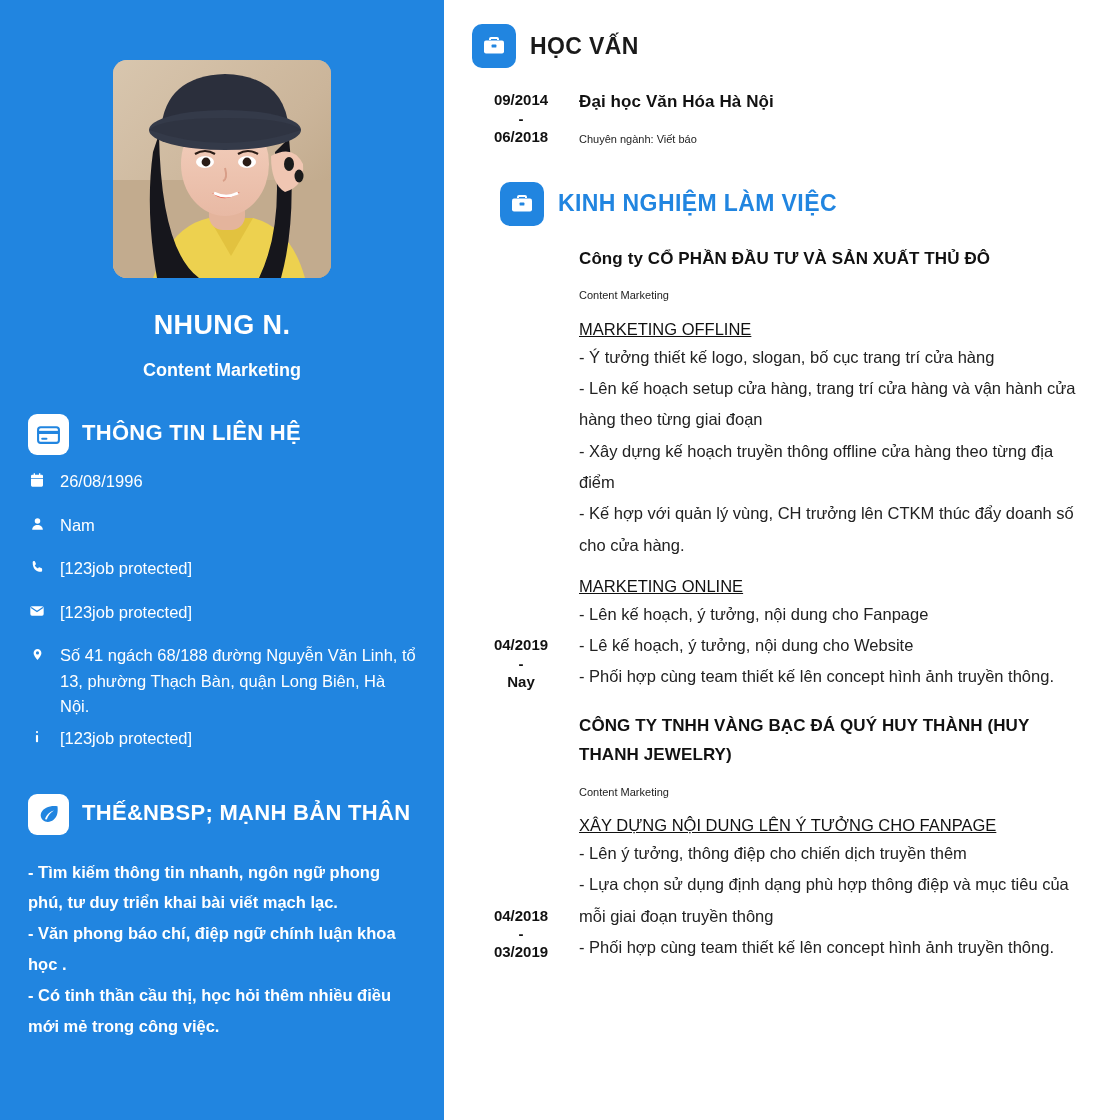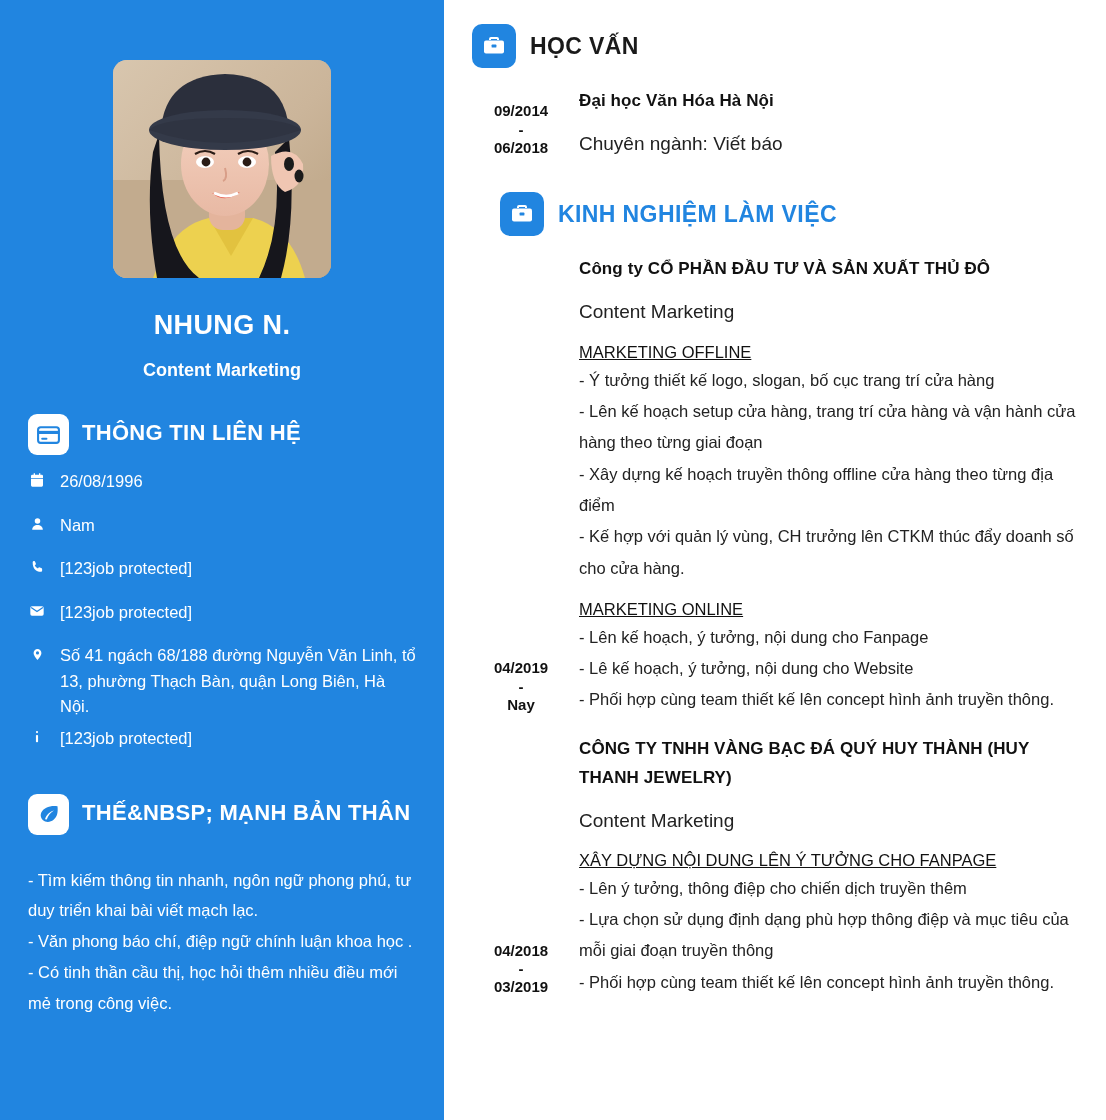--- a/index.html
+++ b/index.html
@@ -101,7 +101,7 @@
     font-size:17px; font-weight:bold; color:#111;
     line-height:1.7; letter-spacing:.1px;
   }
-  .role { font-size:19px; color:#222; margin-top:14px; line-height:1.5; }
+  .role { font-size:11px; color:#222; margin-top:14px; line-height:1.5; }
   .sub-head {
     font-size:16.5px; color:#111; text-decoration:underline;
     margin-top:13px; line-height:1.5;

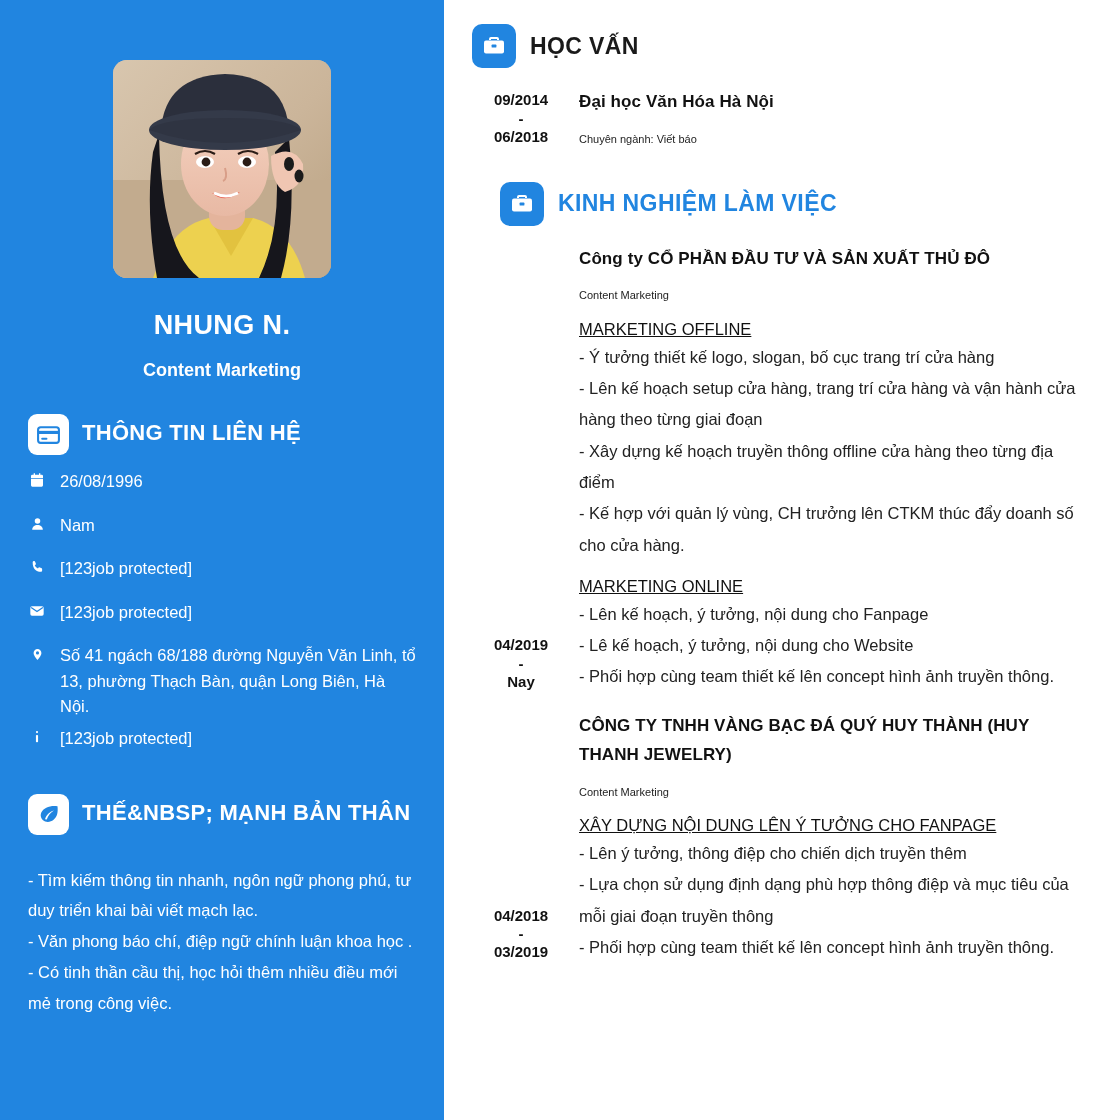--- a/index.html
+++ b/index.html
@@ -65,7 +65,7 @@
   .contact-row .ctext { flex:1; }
   .contact-row.addr { margin-bottom:6px; }
 
-  .strength-body { margin-top:30px; }
+  .strength-body { margin-top:22px;font-weight:bold; }
   .strength-body p {
     font-size:16.5px; line-height:1.87; color:#fff;
   }

